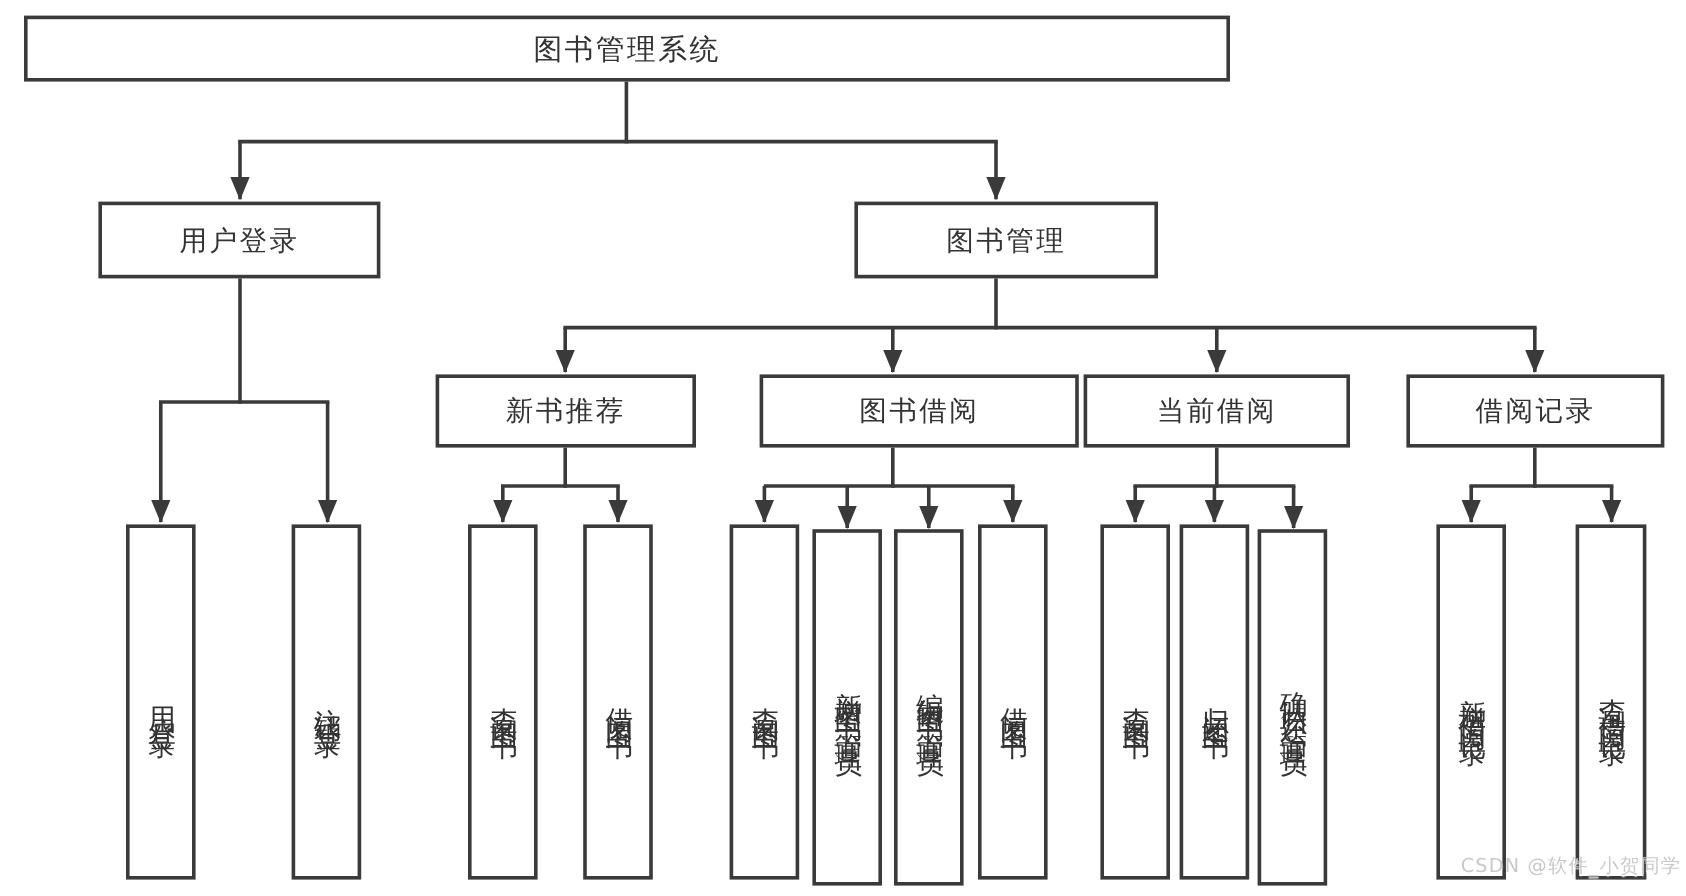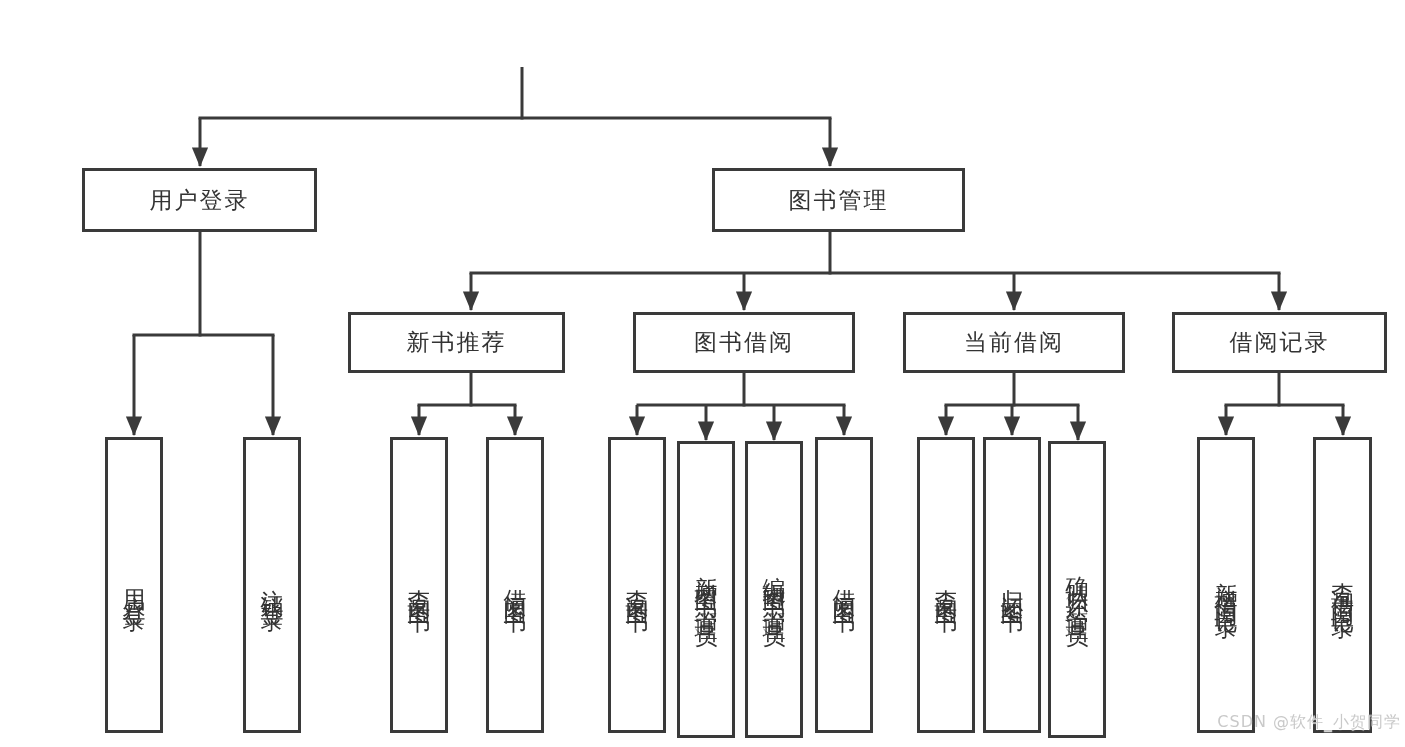--- a/index.html
+++ b/index.html
@@ -112,6 +112,9 @@
     </g>
   </svg>
 
+  <div class="node hnode root" style="left:20px; top:13px; width:1005px; height:55px;">
+    <span>图书管理系统</span>
+  </div>
 
   <div class="node hnode" style="left:82px; top:168px; width:235px; height:64px;">
     <span>用户登录</span>

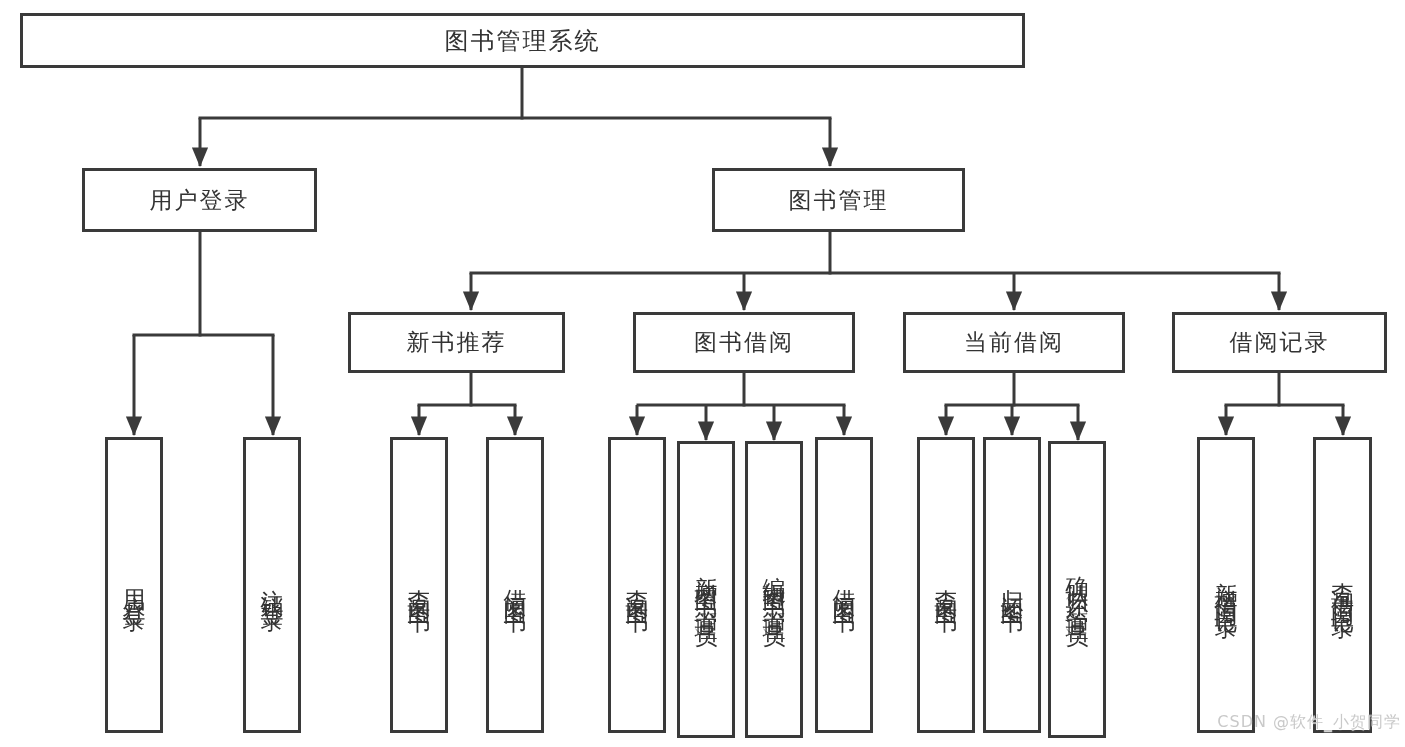--- a/index.html
+++ b/index.html
@@ -123,7 +123,7 @@
     <span>图书管理</span>
   </div>
 
-  <div class="node hnode" style="left:348px; top:312px; width:217px; height:61px;">
+  <div class="node hnode" style="left:363px; top:312px; width:217px; height:61px;">
     <span>新书推荐</span>
   </div>
   <div class="node hnode" style="left:633px; top:312px; width:222px; height:61px;">

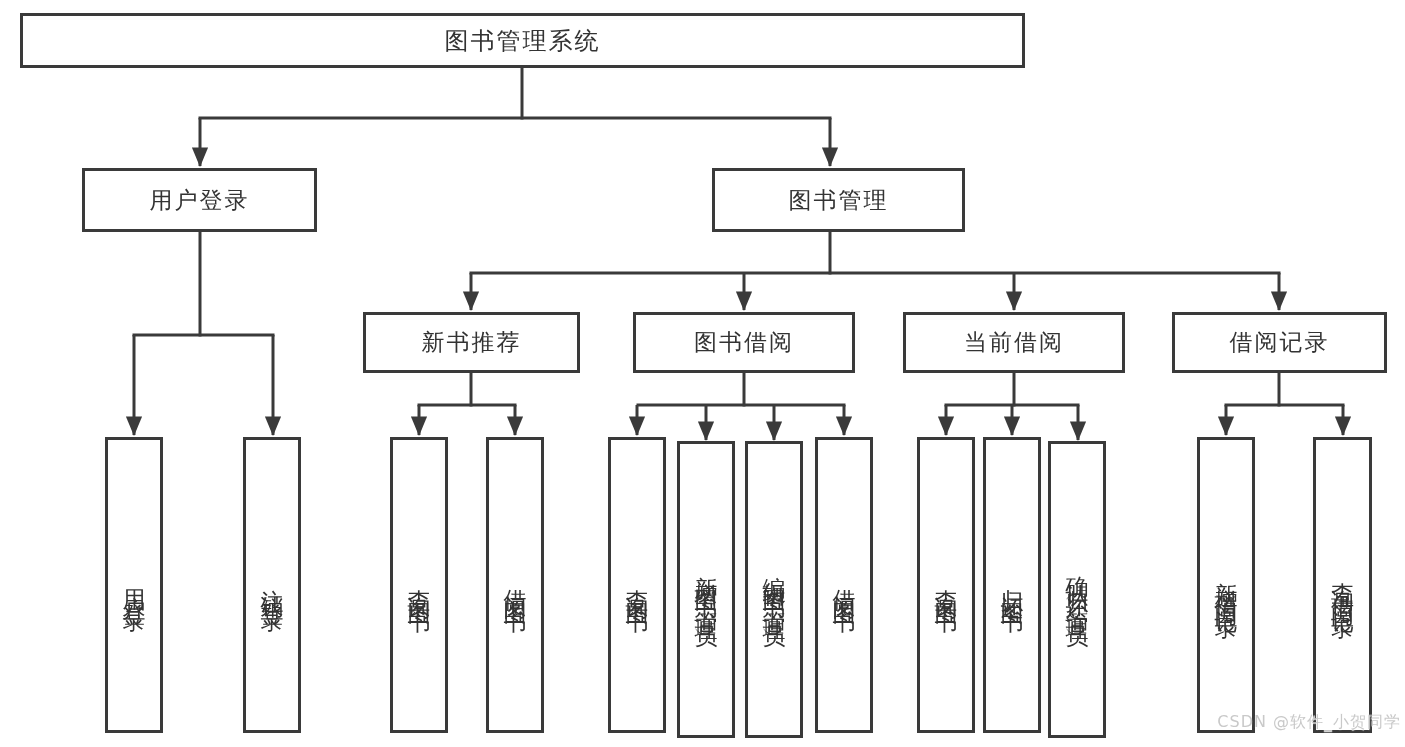--- a/index.html
+++ b/index.html
@@ -126,7 +126,7 @@
   <div class="node hnode" style="left:363px; top:312px; width:217px; height:61px;">
     <span>新书推荐</span>
   </div>
-  <div class="node hnode" style="left:633px; top:312px; width:222px; height:61px;">
+  <div class="node hnode" style="left:633px; top:312px; width:266px; height:61px;">
     <span>图书借阅</span>
   </div>
   <div class="node hnode" style="left:1172px; top:312px; width:215px; height:61px;">

